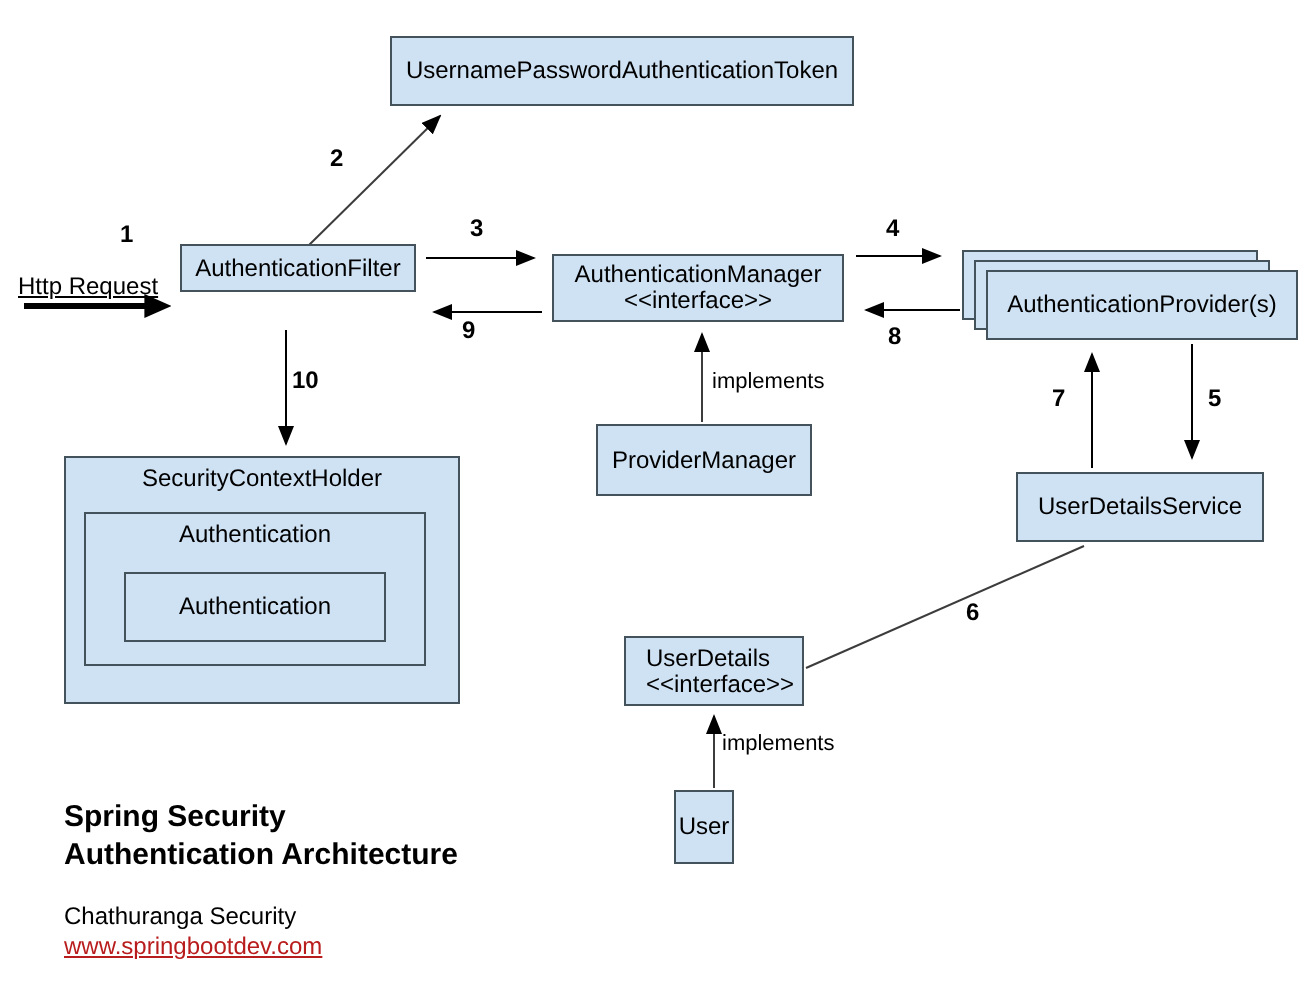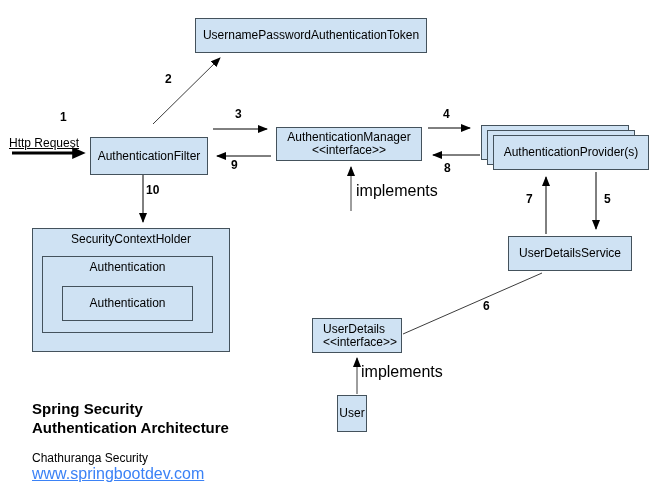--- a/index.html
+++ b/index.html
@@ -62,7 +62,7 @@
     <span>UsernamePasswordAuthenticationToken</span>
   </div>
 
-  <div class="node" style="left:90px;top:137px;width:118px;height:38px">
+  <div class="node" style="left:90px;top:122px;width:118px;height:24px">
     <span>AuthenticationFilter</span>
   </div>
 

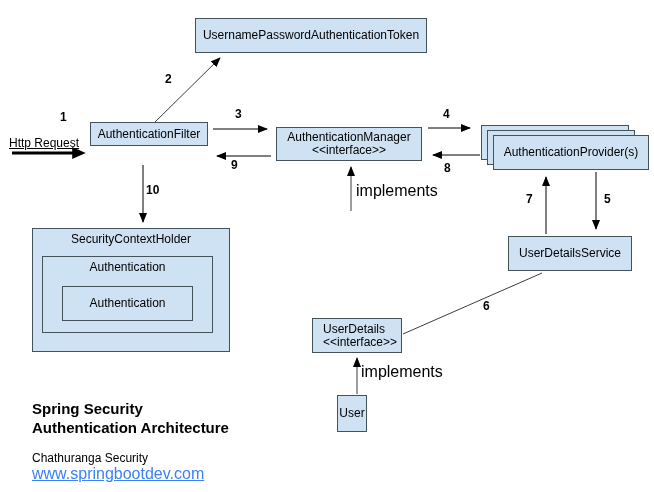--- a/index.html
+++ b/index.html
@@ -20,7 +20,7 @@
     position:absolute;font-size:12px;font-weight:bold;line-height:12px;
   }
   .flowtext{position:absolute;font-size:12px;line-height:13px;text-decoration:underline;}
-  .impl{position:absolute;font-size:16px;line-height:12px;}
+  .impl{position:absolute;font-size:11px;line-height:12px;}
   .footer-title{
     position:absolute;left:32px;top:399px;font-size:15px;font-weight:bold;line-height:19px;
   }

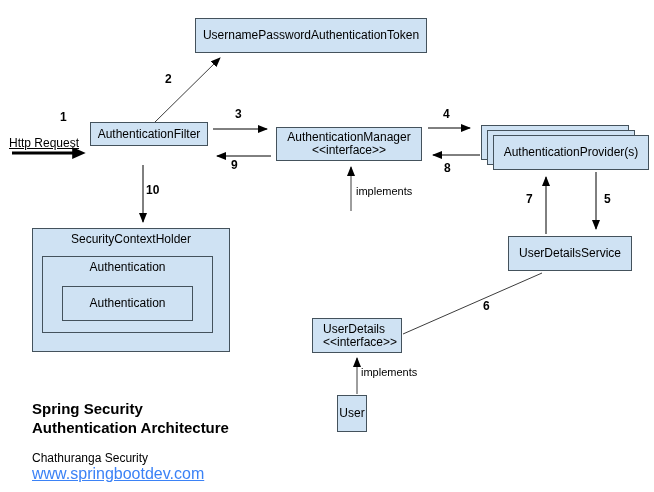--- a/index.html
+++ b/index.html
@@ -77,6 +77,9 @@
     <span>AuthenticationProvider(s)</span>
   </div>
 
+  <div class="node" style="left:298px;top:212px;width:108px;height:36px">
+    <span>ProviderManager</span>
+  </div>
 
   <div class="node" style="left:508px;top:236px;width:124px;height:35px">
     <span>UserDetailsService</span>

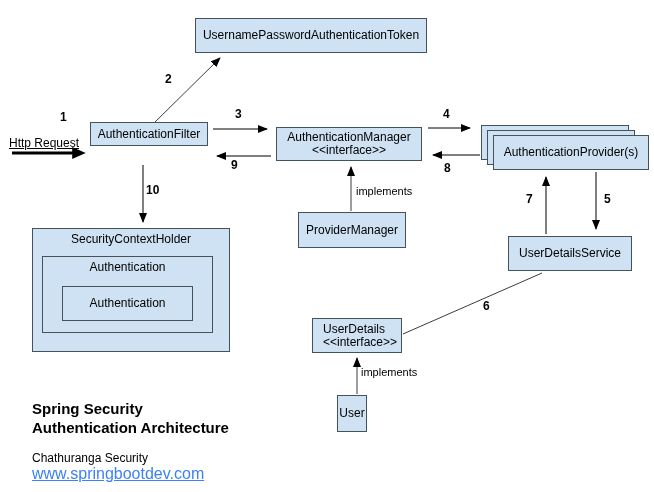--- a/index.html
+++ b/index.html
@@ -26,8 +26,8 @@
   }
   .footer-author{position:absolute;left:32px;top:451px;font-size:12px;line-height:15px;}
   .footer-link{
-    position:absolute;left:32px;top:466px;font-size:16px;line-height:15px;
-    color:#3b82f6;text-decoration:underline;cursor:pointer;
+    position:absolute;left:32px;top:466px;font-size:12px;line-height:15px;
+    color:#b91c1c;text-decoration:underline;cursor:pointer;
   }
 </style>
 </head>

